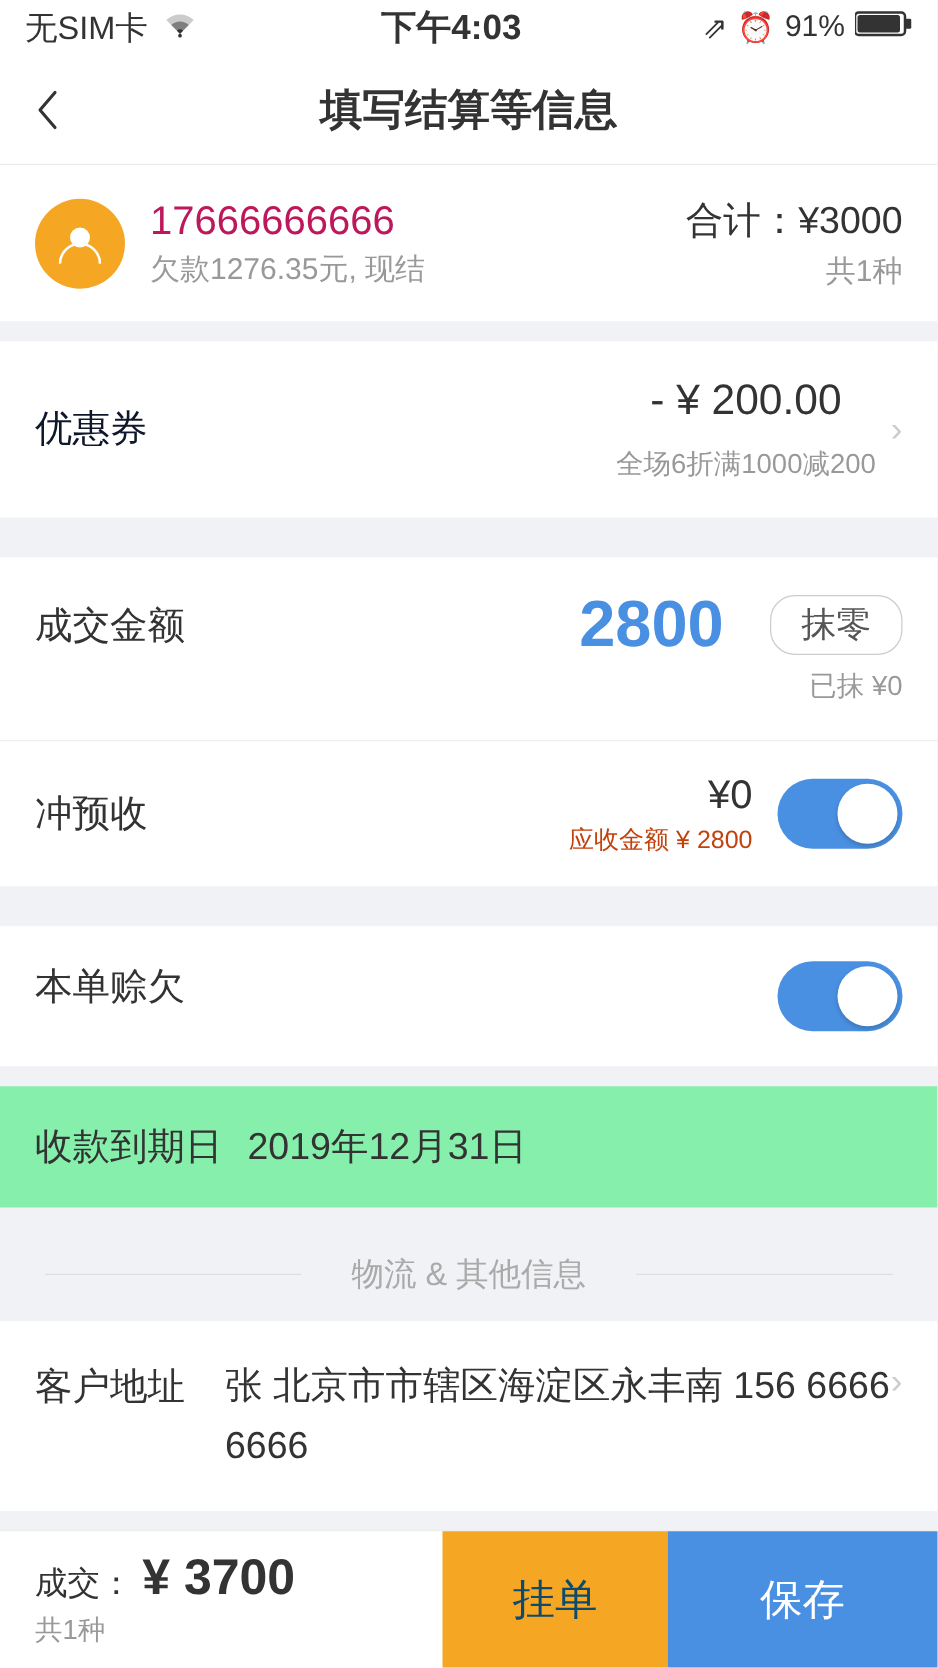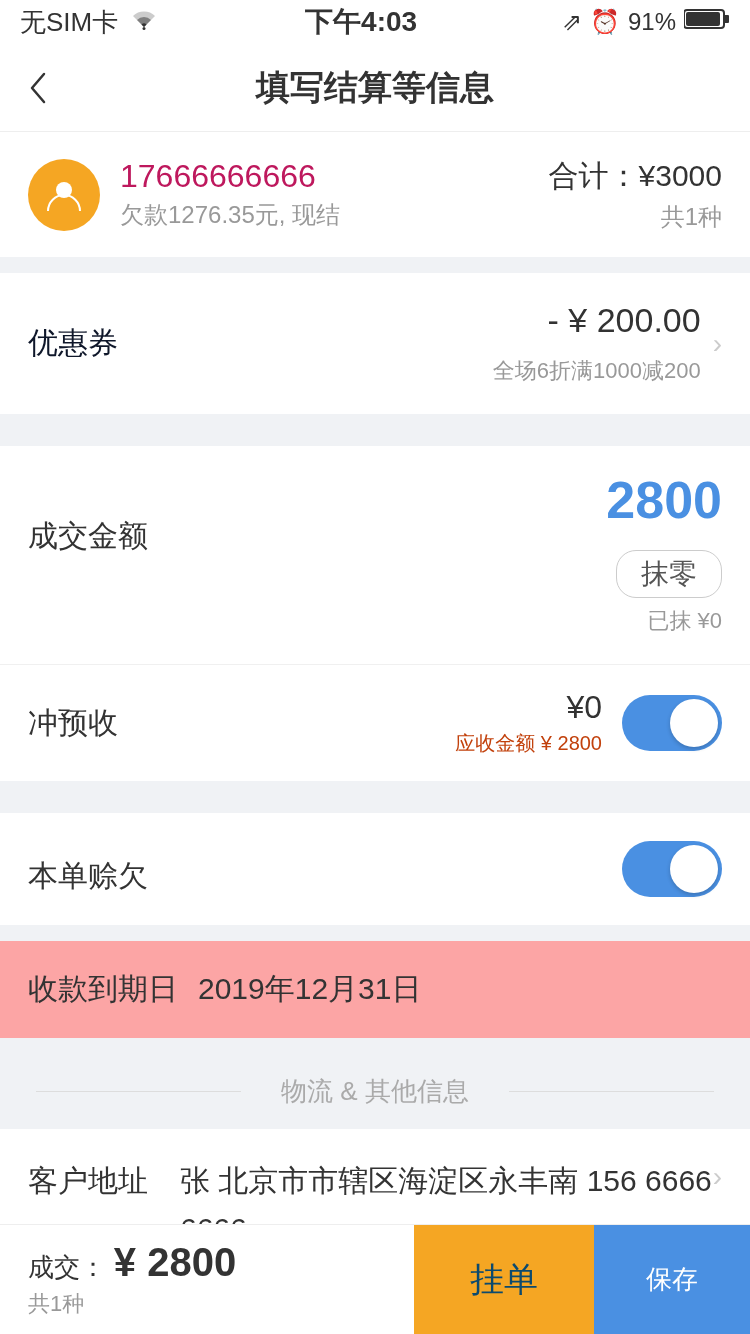--- a/index.html
+++ b/index.html
@@ -136,6 +136,7 @@
     .coupon-amount {
       font-size: 34px;
       color: #333;
+      text-align: center;
     }
     .coupon-desc {
       font-size: 22px;

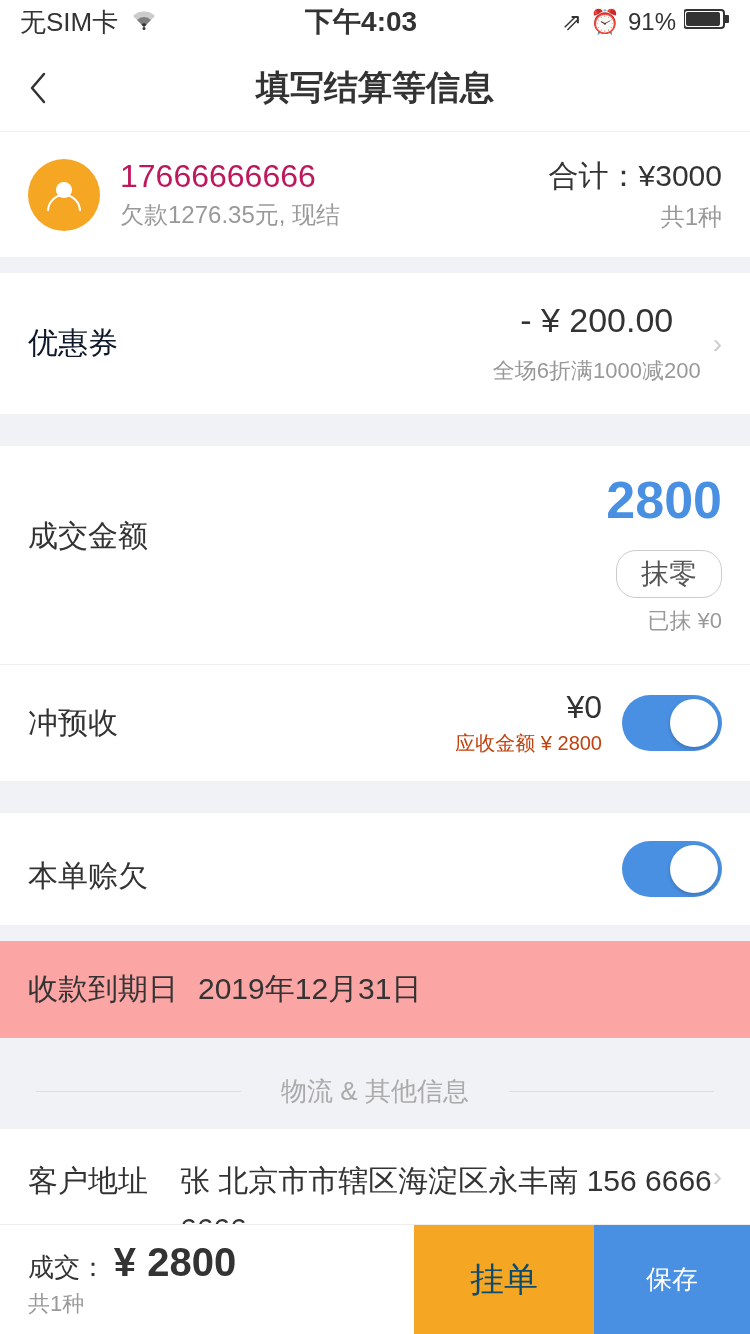--- a/index.html
+++ b/index.html
@@ -171,9 +171,8 @@
     }
     .amount-right {
       display: flex;
-      align-items: flex-end;
-      gap: 24px;
-      flex-direction: column;
+      align-items: center;
+      gap: 37px;
     }
     .amount-value {
       font-size: 52px;

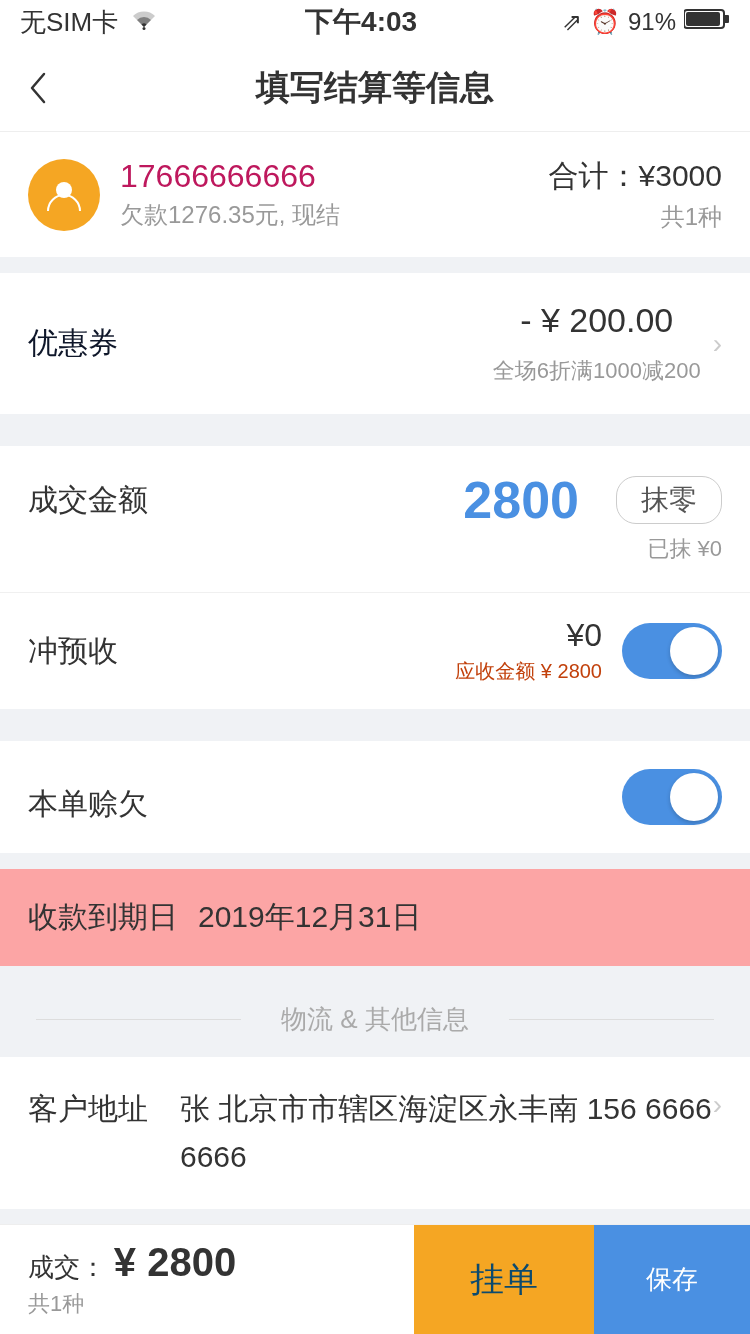--- a/index.html
+++ b/index.html
@@ -256,7 +256,7 @@
       background: #fff;
       padding: 28px 28px;
       display: flex;
-      align-items: flex-end;
+      align-items: flex-start;
       justify-content: space-between;
       margin-bottom: 16px;
     }

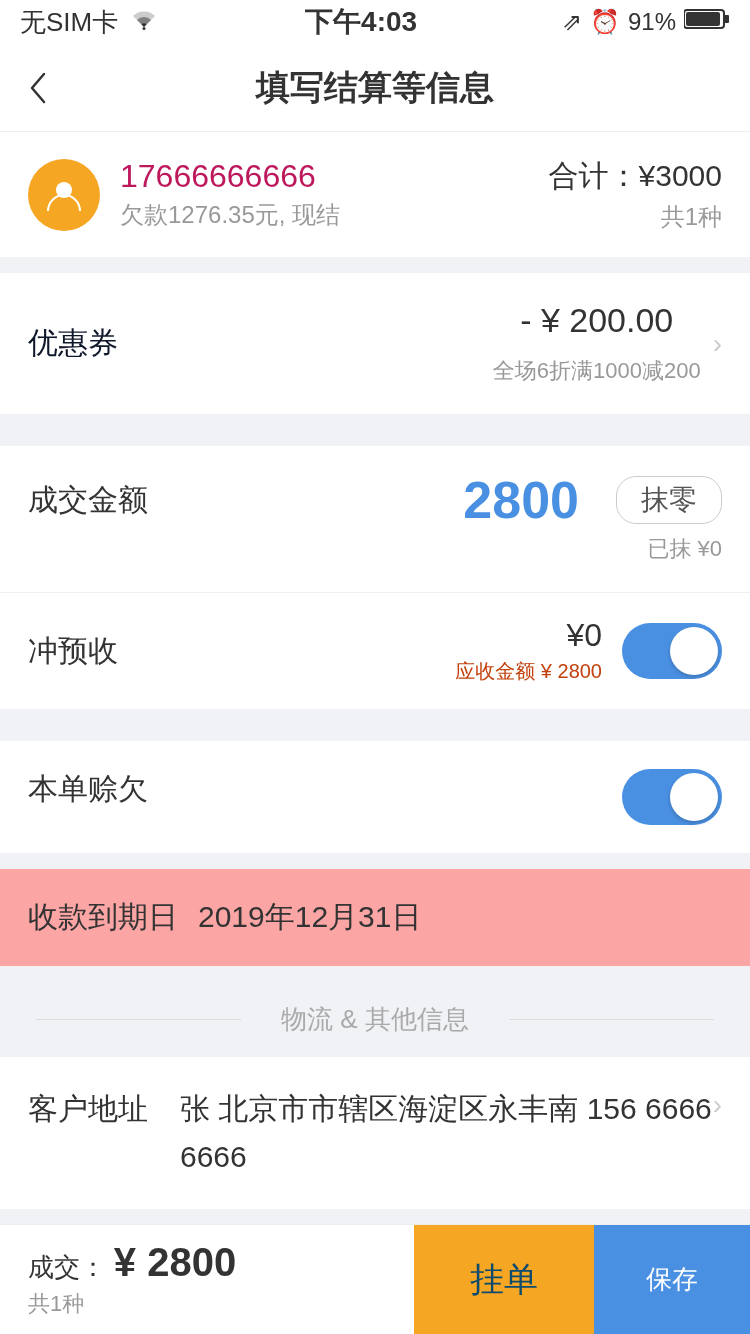--- a/index.html
+++ b/index.html
@@ -267,7 +267,7 @@
 
     
     .duedate-section {
-      background: #fca5a5;
+      background: #86efac;
       padding: 28px 28px;
       margin-bottom: 16px;
     }

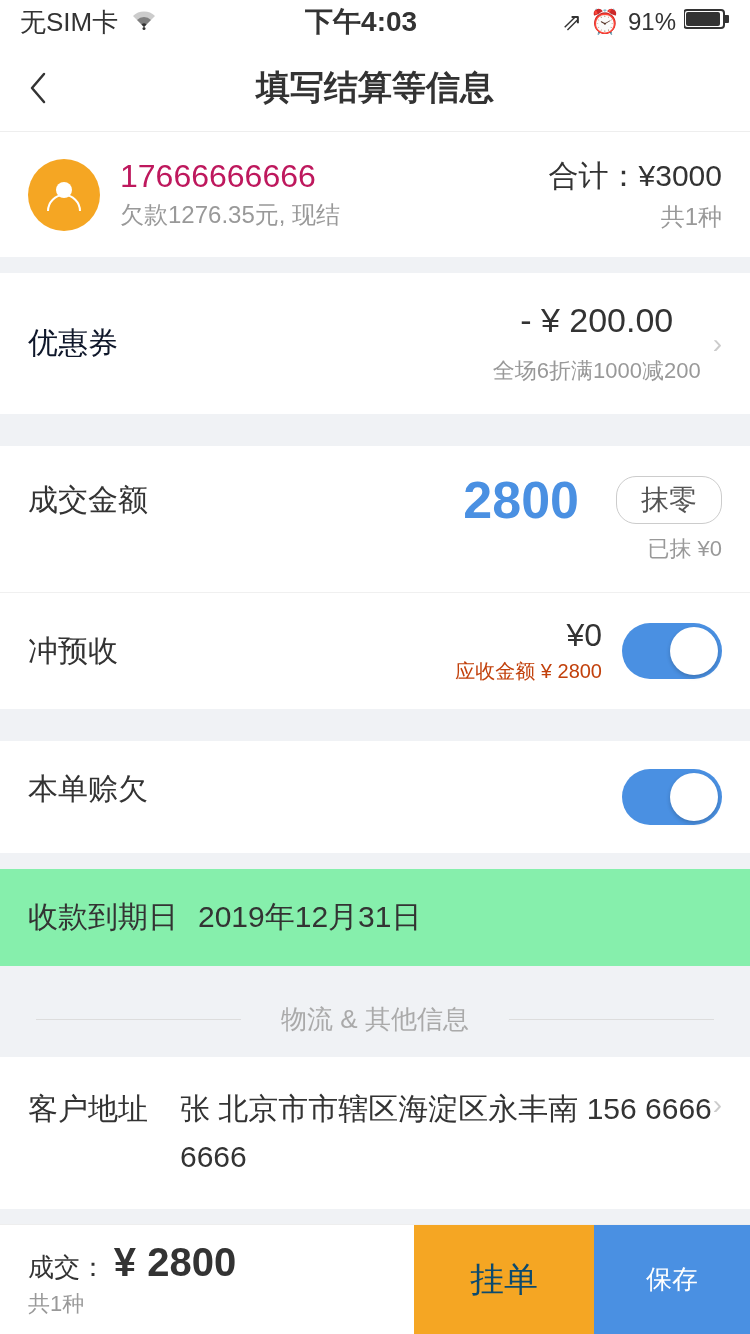--- a/index.html
+++ b/index.html
@@ -535,7 +535,7 @@
   <div class="bottom-info">
     <div>
       <span class="bottom-deal">成交：</span>
-      <span class="bottom-price">¥ 2800</span>
+      <span class="bottom-price">¥ 3700</span>
     </div>
     <div class="bottom-count">共1种</div>
   </div>

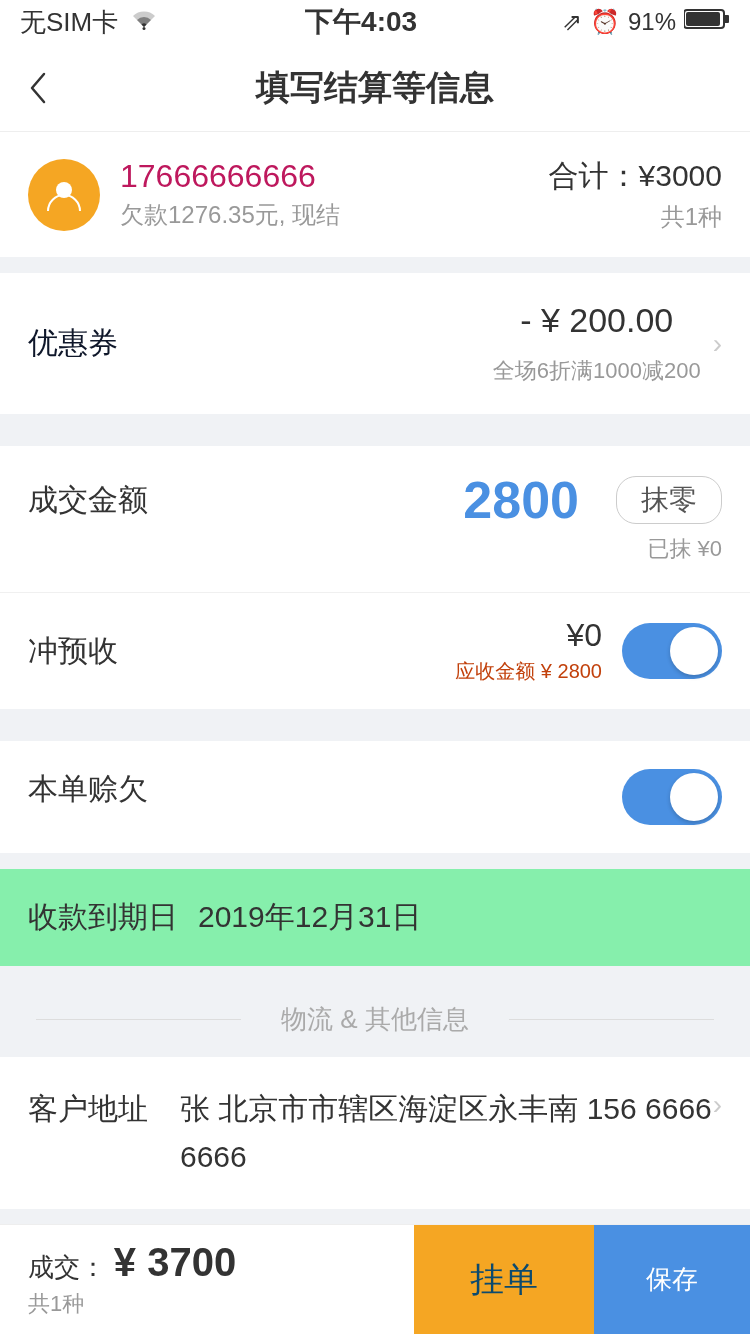--- a/index.html
+++ b/index.html
@@ -390,9 +390,9 @@
     .btn-save {
       background: #4a90e2;
       color: #fff;
-      font-size: 26px;
+      font-size: 34px;
       font-weight: 500;
-      width: 156px;
+      width: 216px;
       display: flex;
       align-items: center;
       justify-content: center;

